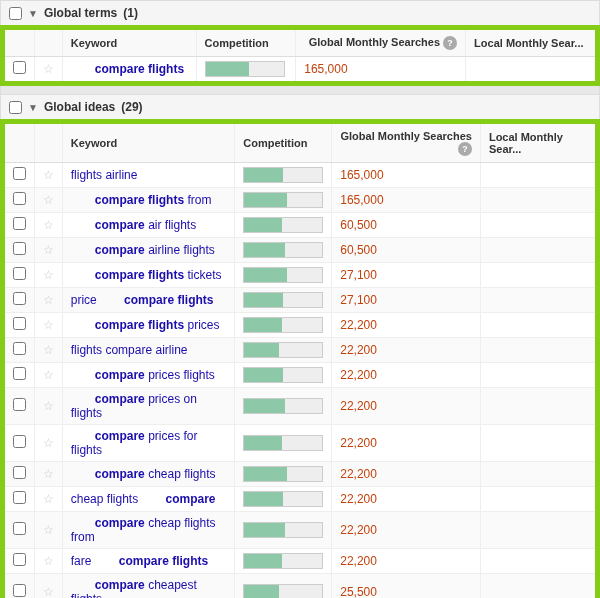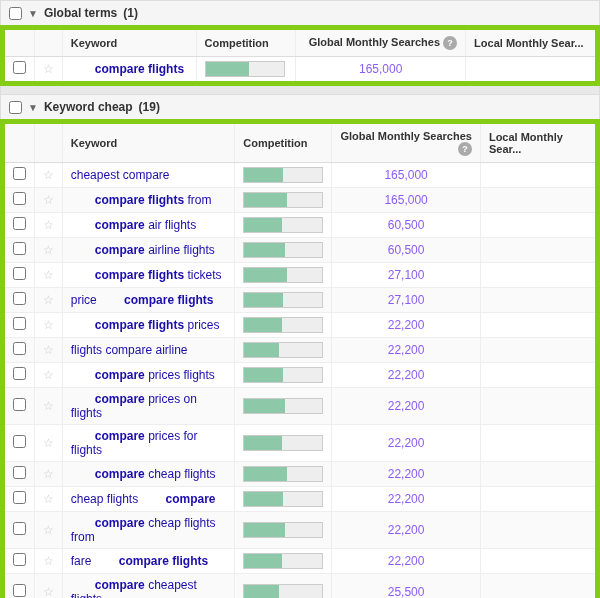--- a/index.html
+++ b/index.html
@@ -83,8 +83,8 @@
     }
 
     td.number-cell {
-      text-align: center;
-      color: #8b5cf6;
+      text-align: left;
+      color: #c2410c;
     }
 
     td.competition-cell {

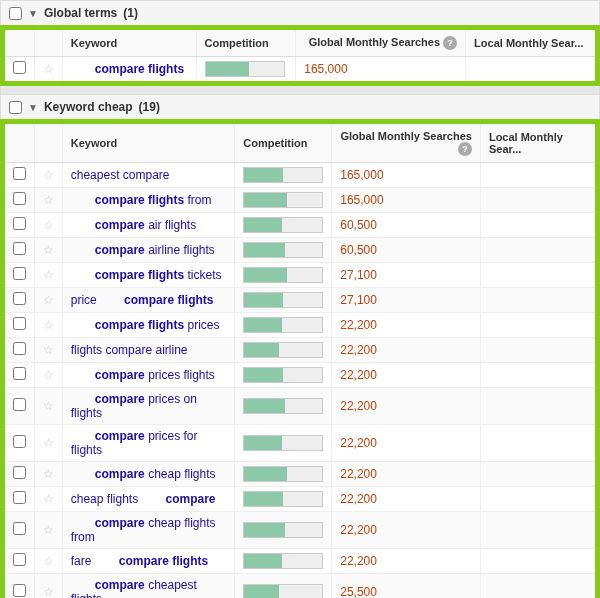--- a/index.html
+++ b/index.html
@@ -238,7 +238,7 @@
   <div class="section-header">
     <input type="checkbox" style="">
     <span class="collapse-icon">▼</span>
-    <span>Keyword cheap</span>
+    <span>Global ideas</span>
     <span>(19)</span>
   </div>
 

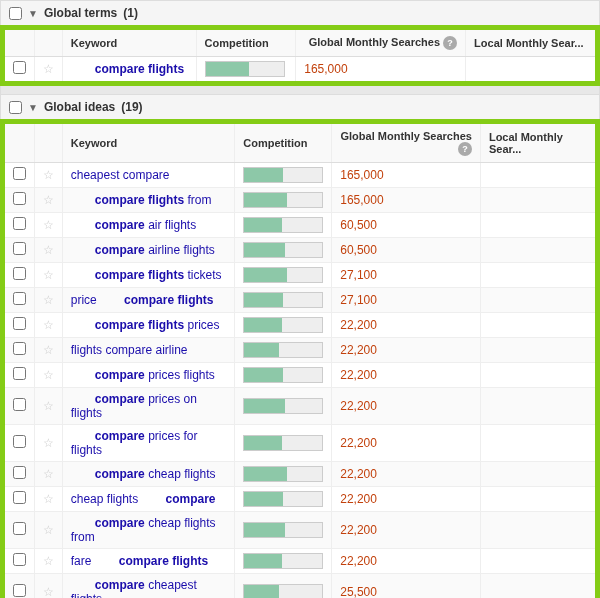--- a/index.html
+++ b/index.html
@@ -239,7 +239,7 @@
     <input type="checkbox" style="">
     <span class="collapse-icon">▼</span>
     <span>Global ideas</span>
-    <span>(19)</span>
+    <span>(29)</span>
   </div>
 
   <table>

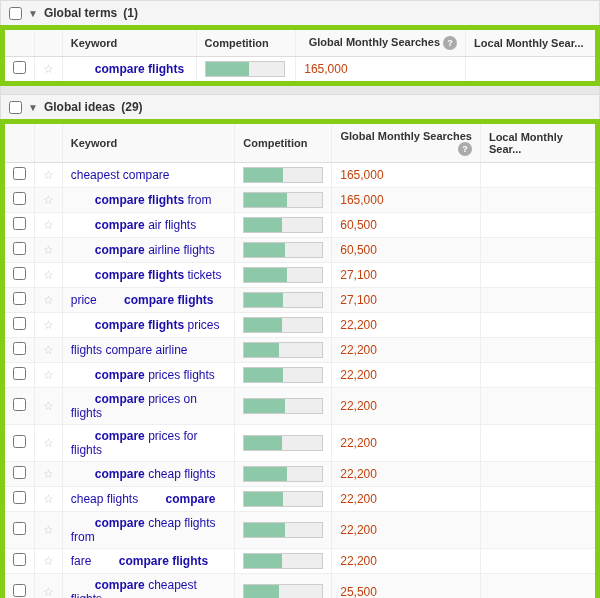--- a/index.html
+++ b/index.html
@@ -265,7 +265,7 @@
         <span class="star">☆</span>
       </td>
       <td class="keyword-cell">
-        <a href="#">cheapest compare</a>
+        <a href="#">flights airline</a>
       </td>
       <td class="competition-cell">
         <div class="competition-bar-container">

